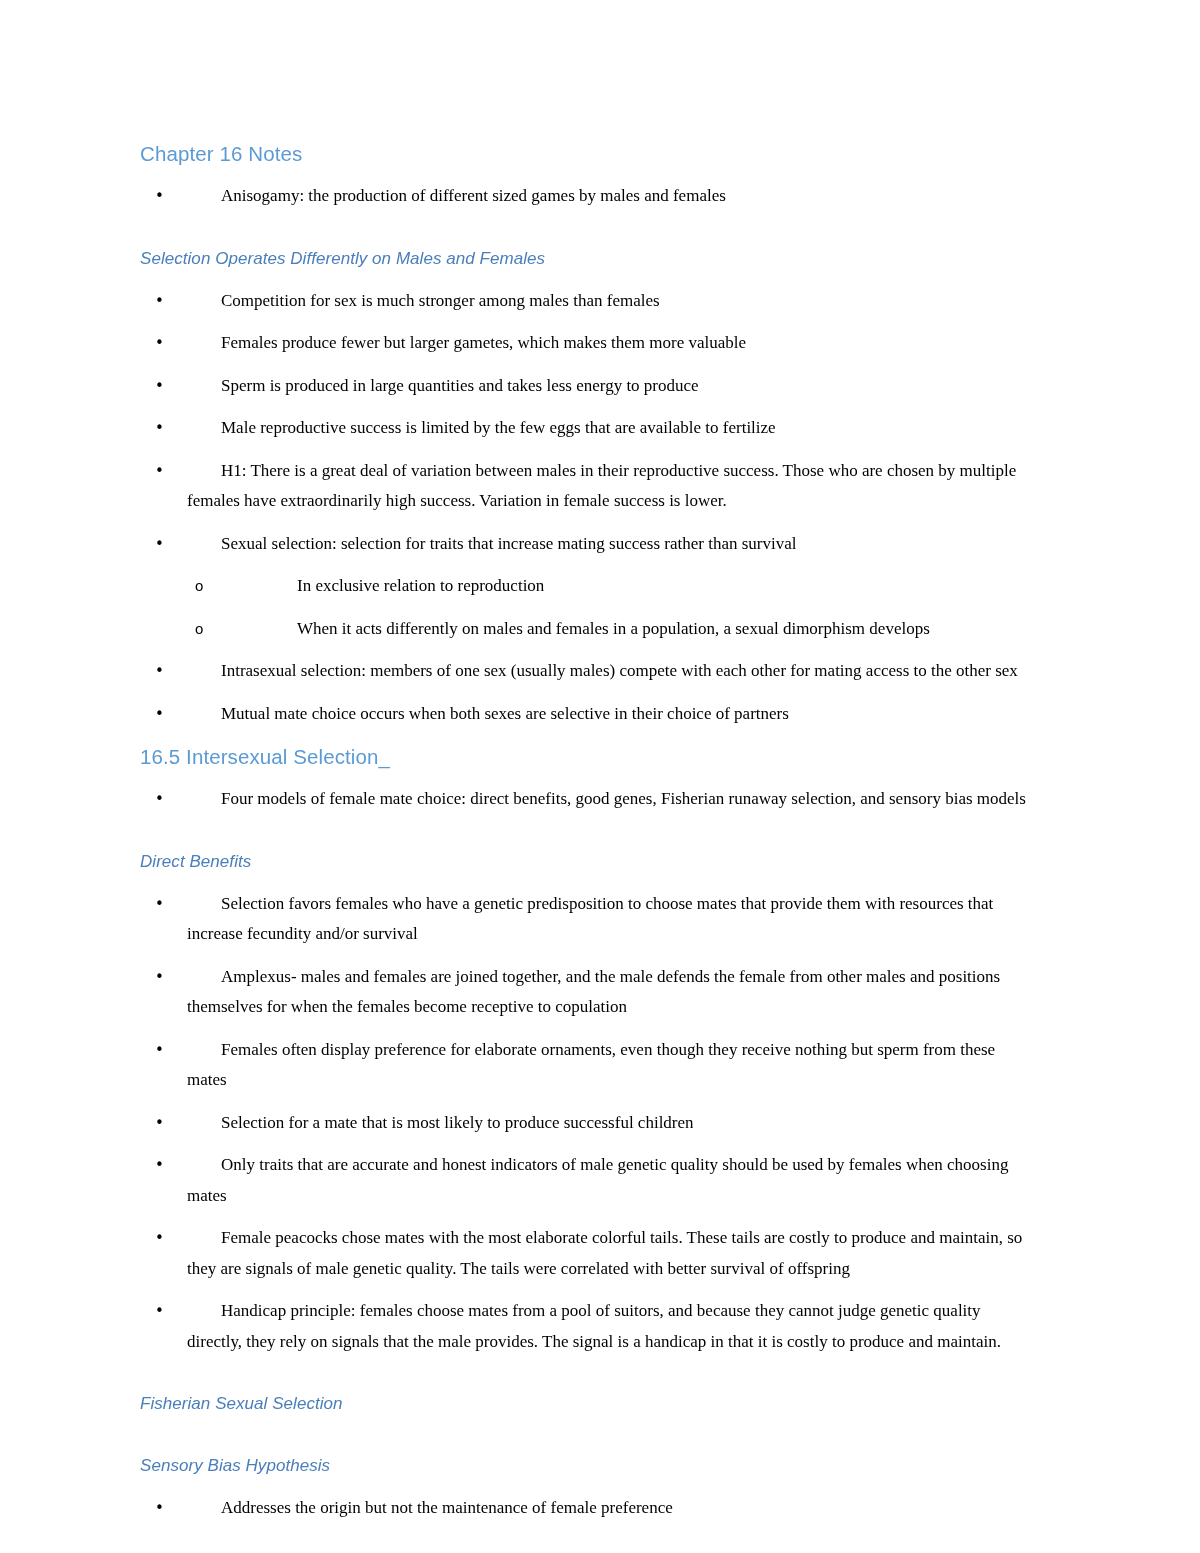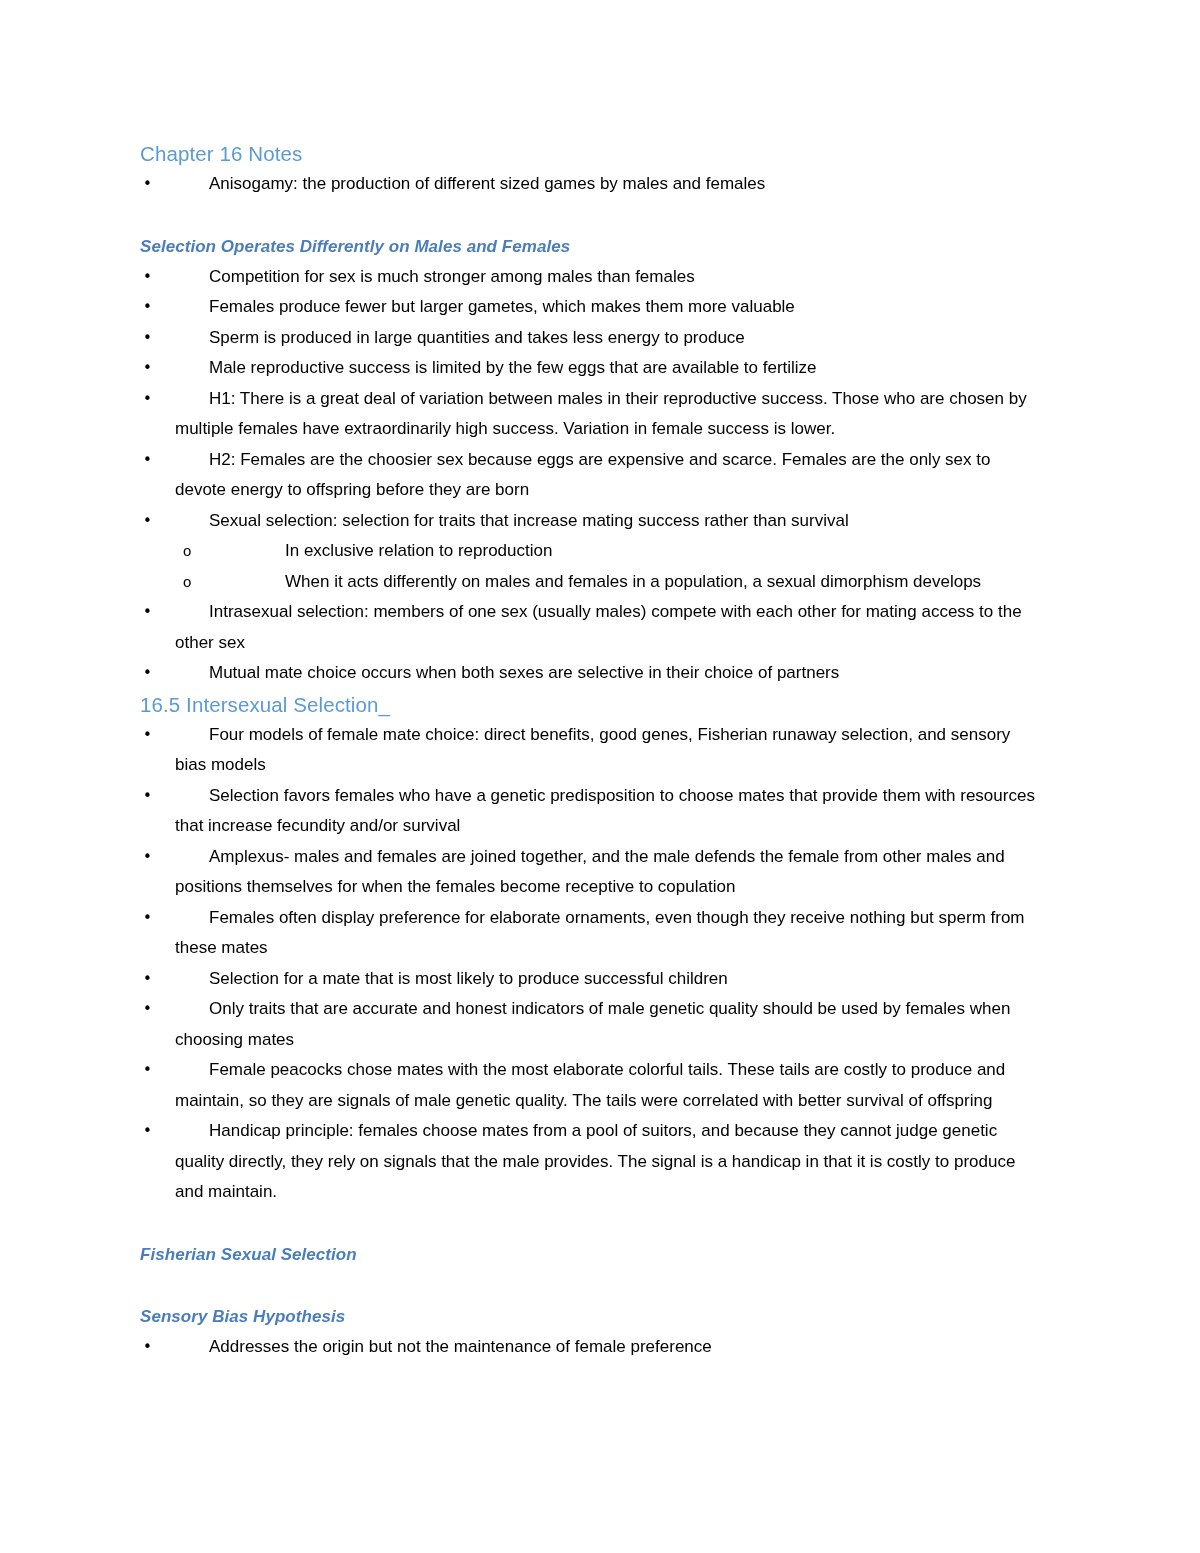--- a/index.html
+++ b/index.html
@@ -54,8 +54,9 @@
     line-height: 30.5px;
     color: #000000;
     padding-left: 35px;       
-    margin: 0;
+    margin: 12px;
     white-space: pre-wrap;
+    font-family: Liberation Serif, serif;
   }
   .bullet > .marker {
     position: absolute;

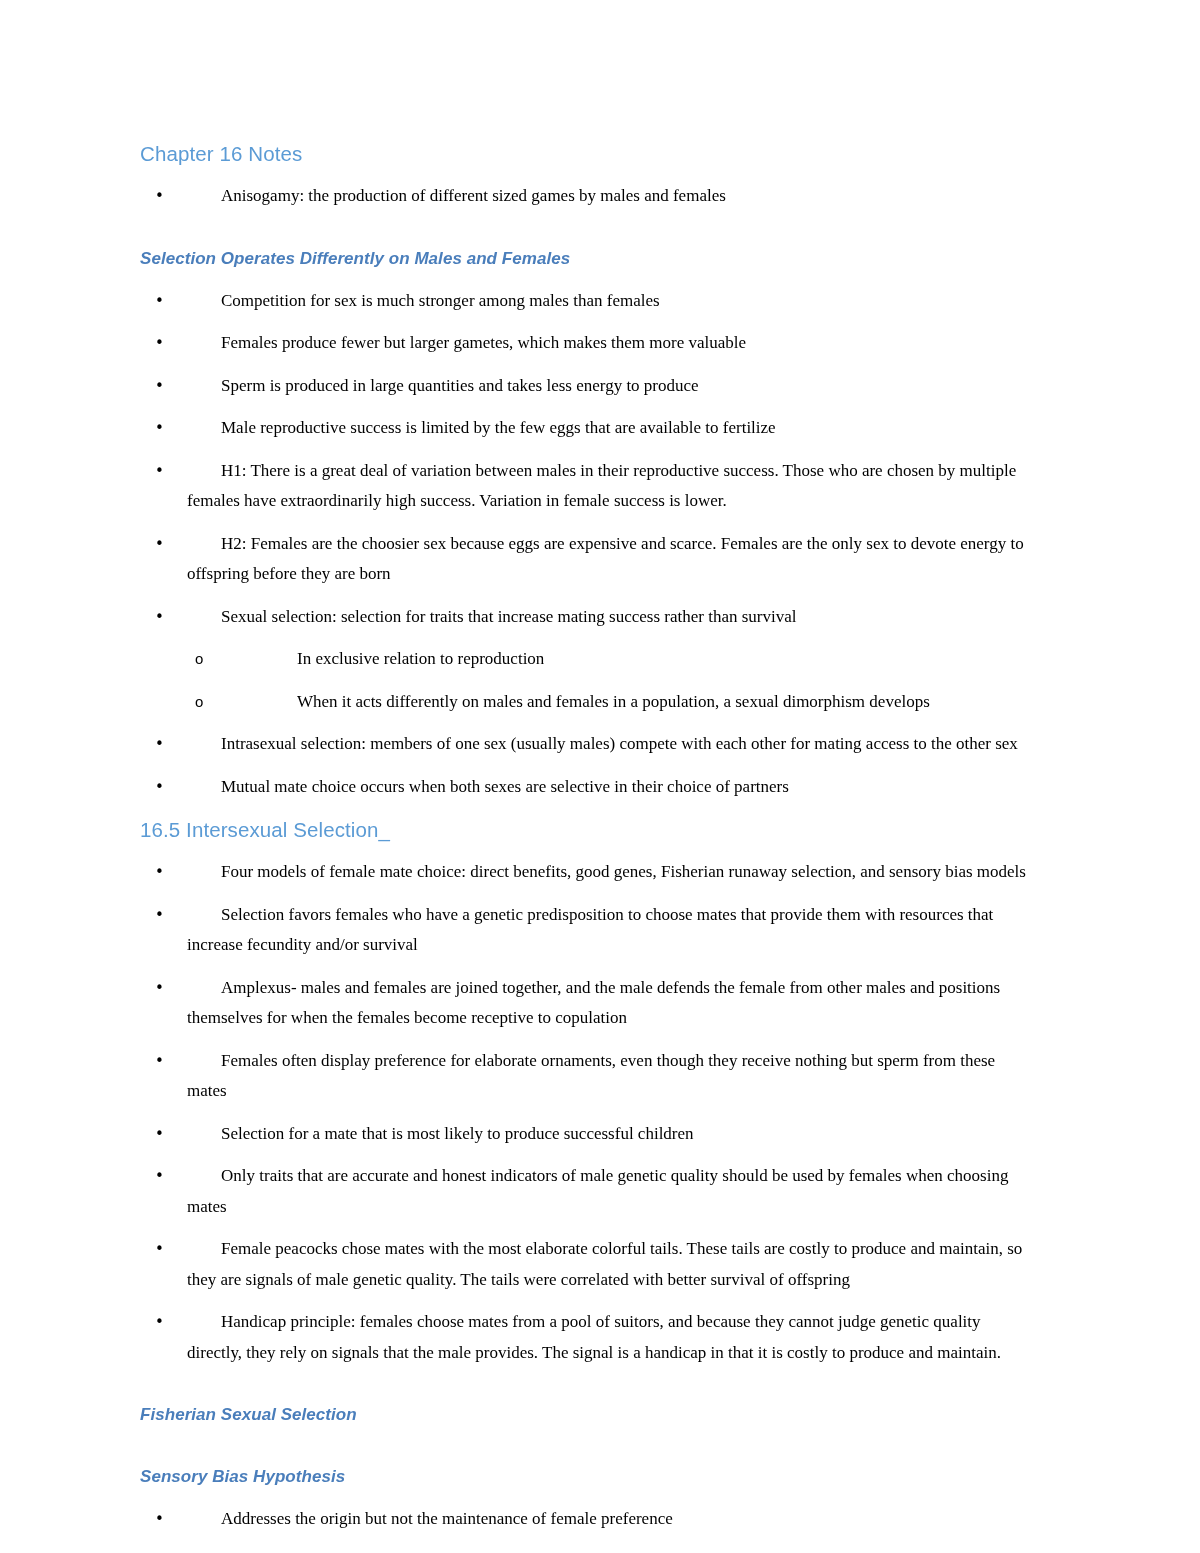--- a/index.html
+++ b/index.html
@@ -40,7 +40,7 @@
     color: #4A7EBB;
     font-size: 17px;
     font-style: italic;
-    font-weight: 700;
+    font-weight: 400;
     line-height: 30px;
     letter-spacing: 0.05px;
     white-space: pre-wrap;

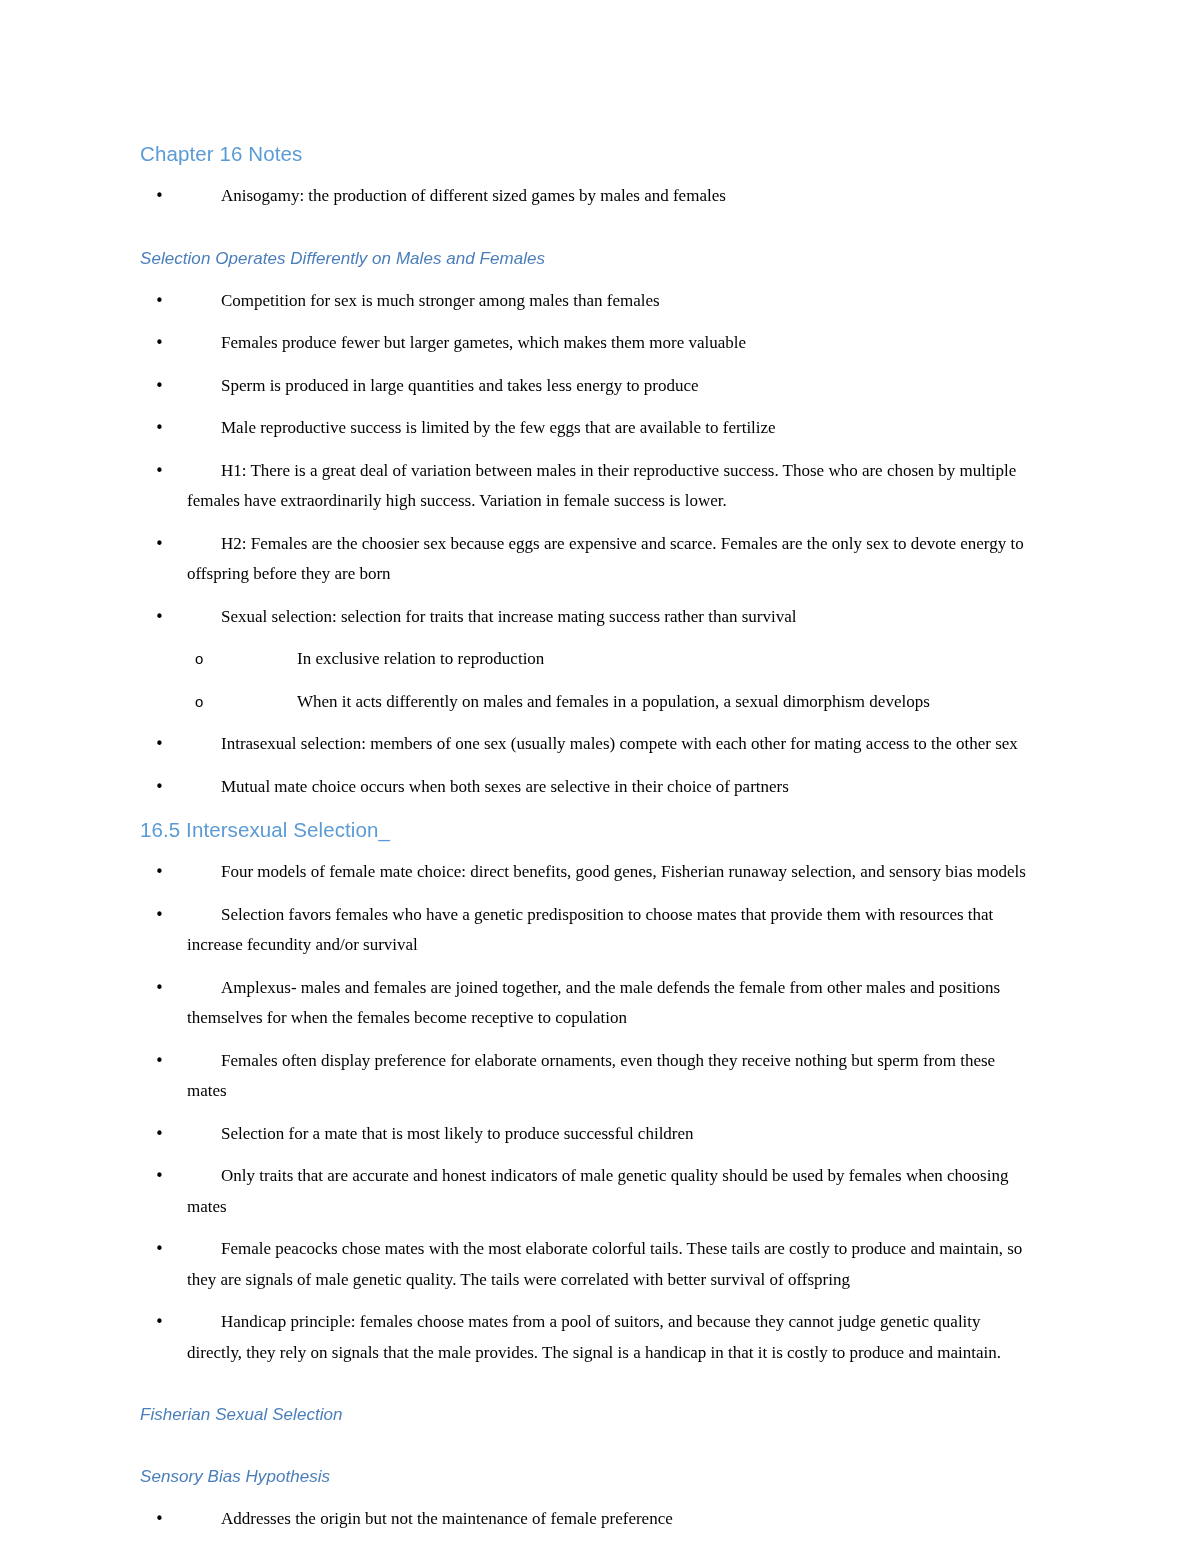--- a/index.html
+++ b/index.html
@@ -112,7 +112,6 @@
       <div class="bullet"><span class="marker dot"></span><span class="txt">Sperm is produced in large quantities and takes less energy to produce</span></div>
       <div class="bullet"><span class="marker dot"></span><span class="txt">Male reproductive success is limited by the few eggs that are available to fertilize</span></div>
       <div class="bullet"><span class="marker dot"></span><span class="txt">H1: There is a great deal of variation between males in their reproductive success. Those who are chosen by multiple females have extraordinarily high success. Variation in female success is lower.</span></div>
-      <div class="bullet"><span class="marker dot"></span><span class="txt">H2: Females are the choosier sex because eggs are expensive and scarce. Females are the only sex to devote energy to offspring before they are born</span></div>
       <div class="bullet"><span class="marker dot"></span><span class="txt">Sexual selection: selection for traits that increase mating success rather than survival</span></div>
       <div class="bullet sub"><span class="marker circle"></span><span class="txt">In exclusive relation to reproduction</span></div>
       <div class="bullet sub"><span class="marker circle"></span><span class="txt">When it acts differently on males and females in a population, a sexual dimorphism develops</span></div>

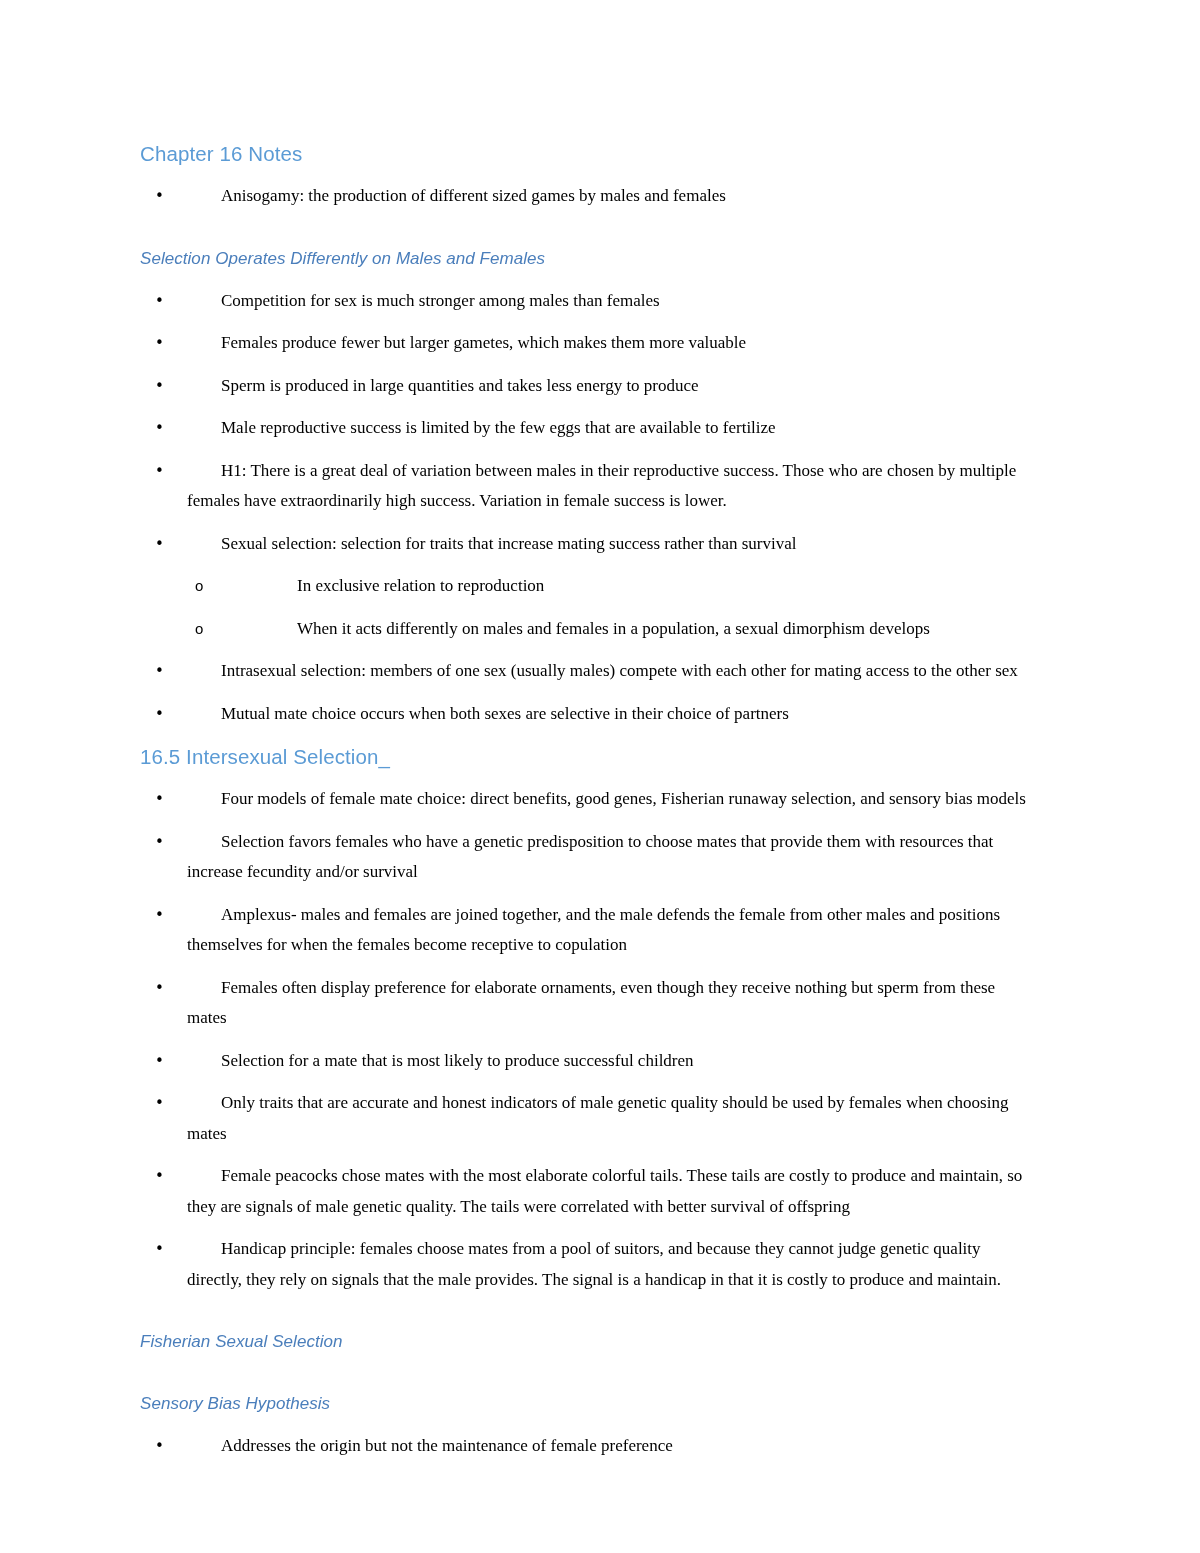--- a/index.html
+++ b/index.html
@@ -119,6 +119,7 @@
       <div class="bullet"><span class="marker dot"></span><span class="txt">Mutual mate choice occurs when both sexes are selective in their choice of partners</span></div>
       <div class="h-section">16.5 Intersexual Selection_</div>
       <div class="bullet"><span class="marker dot"></span><span class="txt">Four models of female mate choice: direct benefits, good genes, Fisherian runaway selection, and sensory bias models</span></div>
+      <div class="h-sub">Direct Benefits</div>
       <div class="bullet"><span class="marker dot"></span><span class="txt">Selection favors females who have a genetic predisposition to choose mates that provide them with resources that increase fecundity and/or survival</span></div>
       <div class="bullet"><span class="marker dot"></span><span class="txt">Amplexus- males and females are joined together, and the male defends the female from other males and positions themselves for when the females become receptive to copulation</span></div>
       <div class="bullet"><span class="marker dot"></span><span class="txt">Females often display preference for elaborate ornaments, even though they receive nothing but sperm from these mates</span></div>

